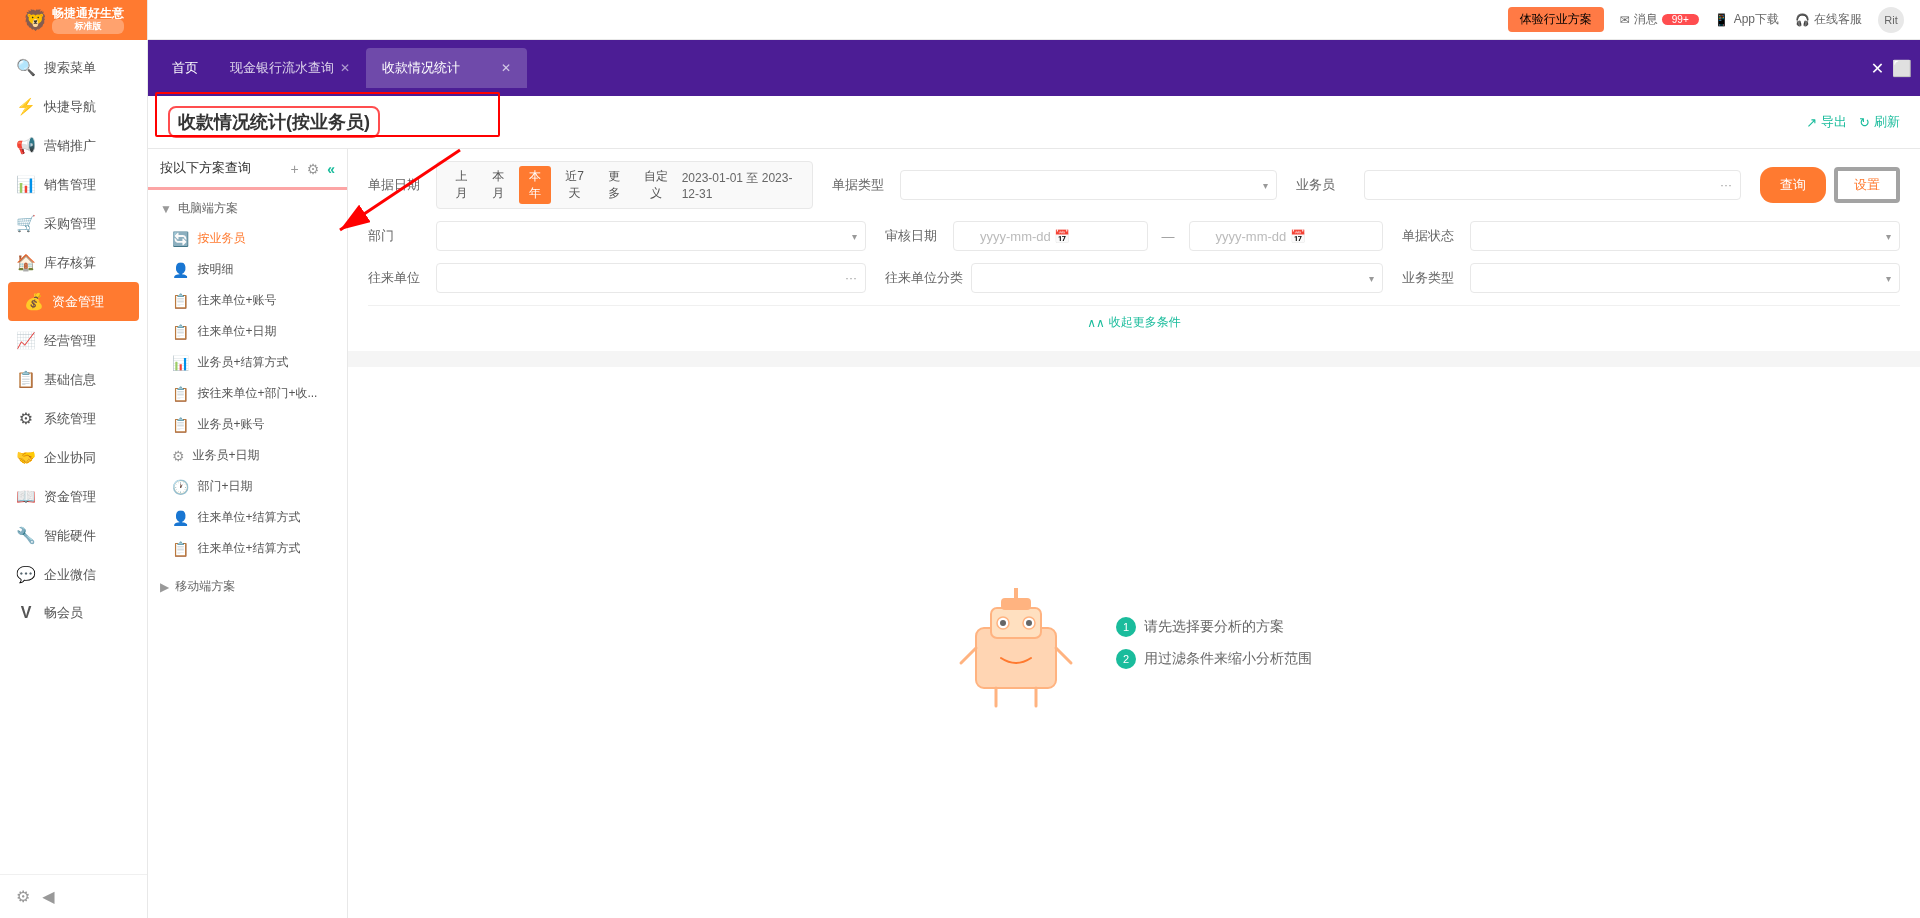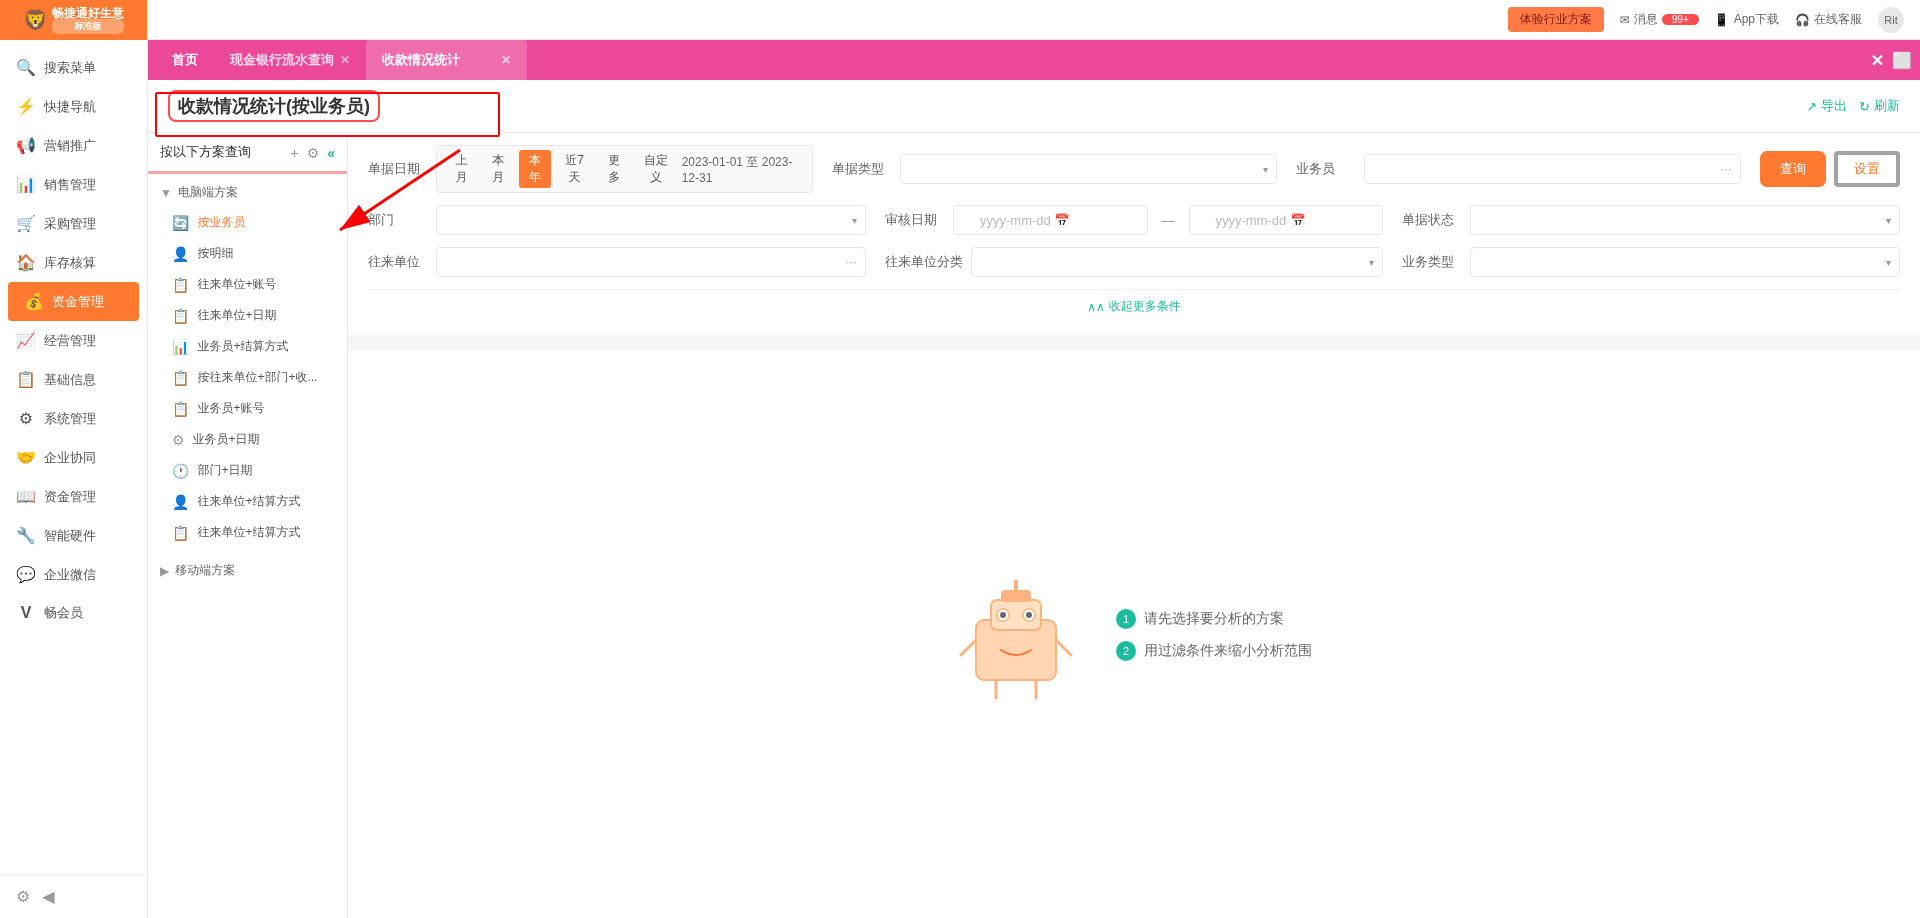--- a/index.html
+++ b/index.html
@@ -22,7 +22,7 @@
     .top-bar-breadcrumb { color: #999; font-size: 12px; background: #f5f5f5; padding: 2px 8px; border-radius: 3px; }
     .top-bar-right { display: flex; align-items: center; gap: 16px; font-size: 12px; color: #666; }
     .msg-badge { background: #ff4d4f; color: #fff; border-radius: 8px; padding: 0 10px; font-size: 10px; }
-    .trial-btn { background: #ff7a45; color: #7f1d1d; border: none; padding: 4px 12px; border-radius: 4px; cursor: pointer; font-size: 12px; }
+    .trial-btn { background: #ff7a45; color: #000000; border: none; padding: 4px 12px; border-radius: 4px; cursor: pointer; font-size: 12px; }
 
     
     .sidebar {

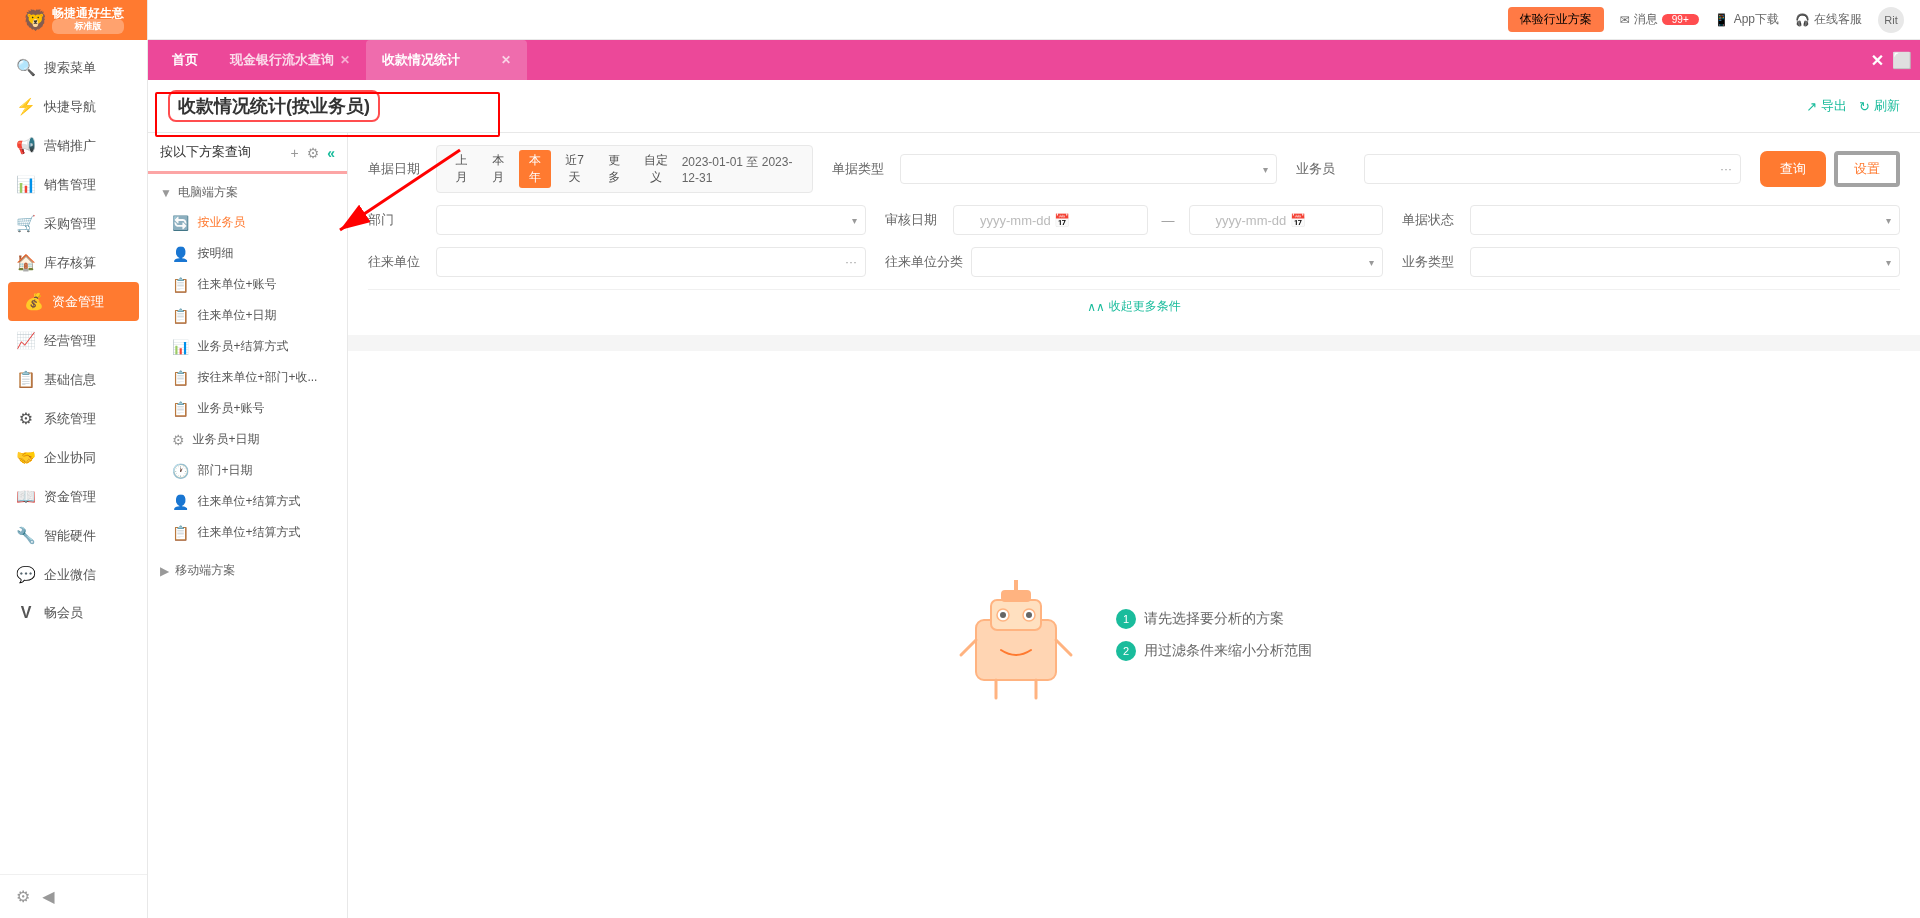--- a/index.html
+++ b/index.html
@@ -76,12 +76,11 @@
 
     
     .tab-bar {
-      background: #ec4899;
-      display: flex;
-      align-items: center;
-      height: 40px;
+      background: #4c1d95;
+      display: flex;
+      align-items: center;
+      height: 56px;
       padding: 0 8px;
-      font-weight: bold;
     }
     .tab-item {
       display: flex;

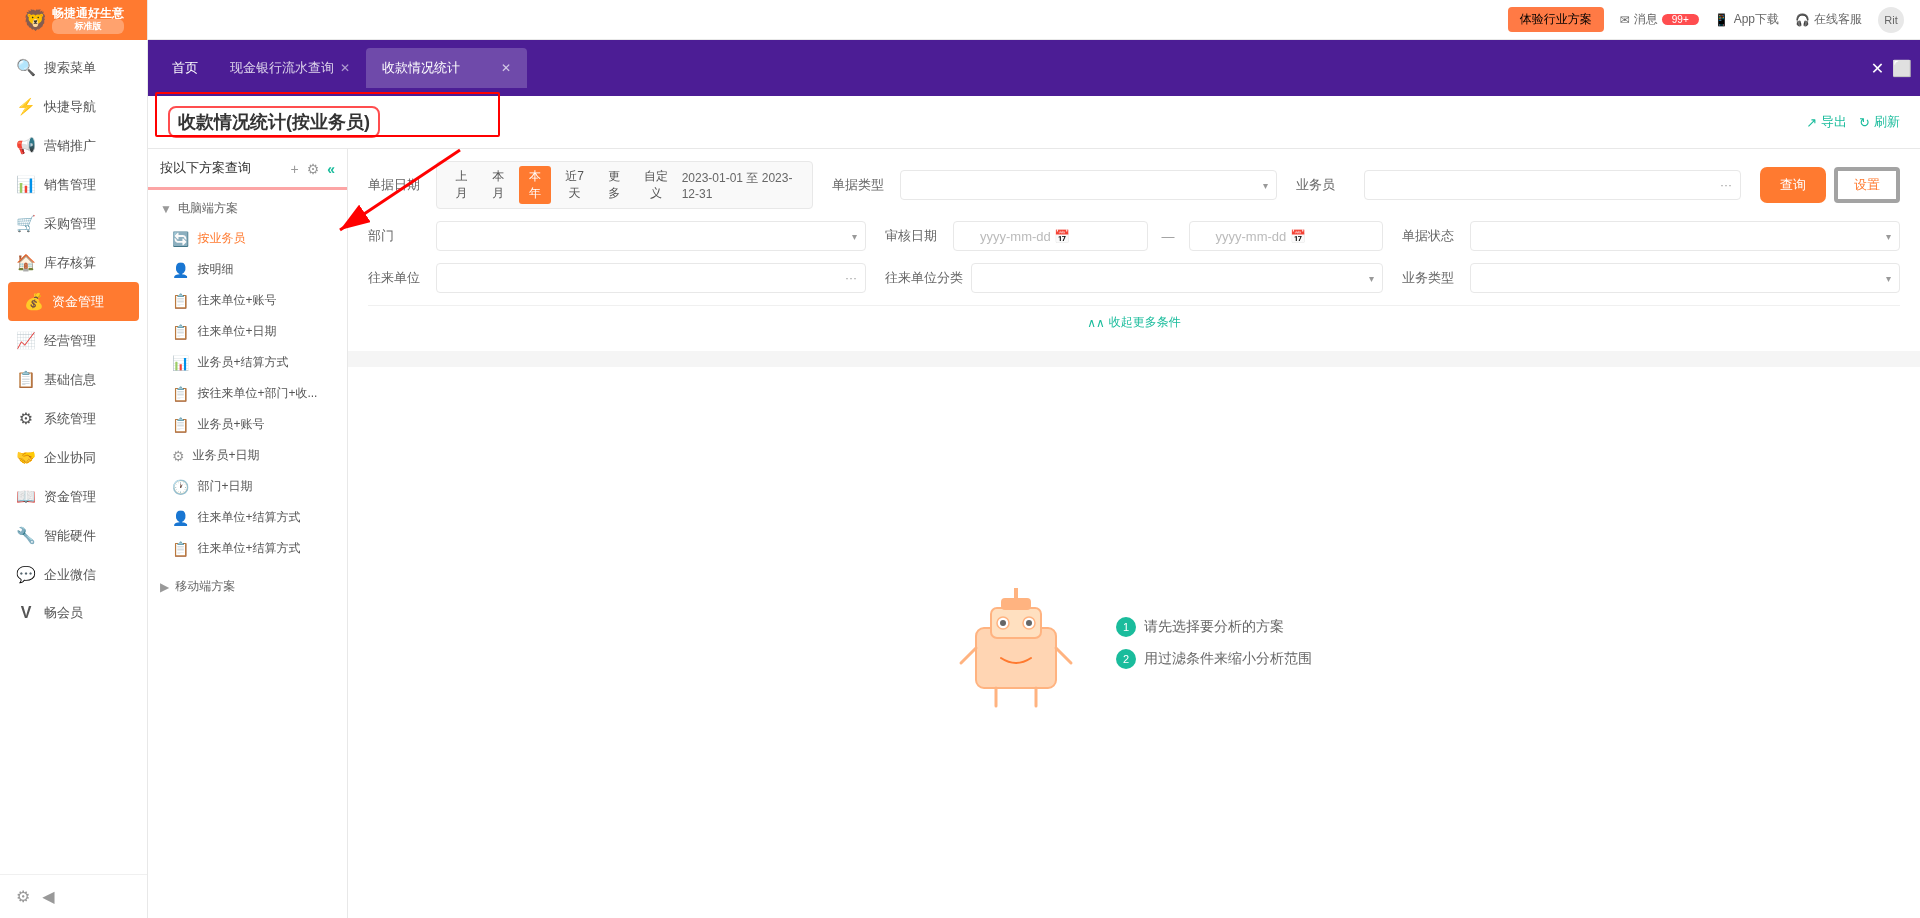--- a/index.html
+++ b/index.html
@@ -215,7 +215,7 @@
     }
     .date-separator { color: #999; }
     .filter-actions-right { margin-left: auto; display: flex; gap: 8px; }
-    .btn-query { background: #ff7a30; color: #fff; border: none; padding: 6px 20px; border-radius: 7px; cursor: pointer; font-size: 13px; }
+    .btn-query { background: #ff7a30; color: #fff; border: none; padding: 6px 20px; border-radius: 13px; cursor: pointer; font-size: 13px; }
     .btn-settings { background: #fff; color: #ff7a30; border: 4px solid #a3a3a3; padding: 5px 16px; border-radius: 4px; cursor: pointer; font-size: 13px; }
     .collapse-bar {
       display: flex; align-items: center; justify-content: center;

